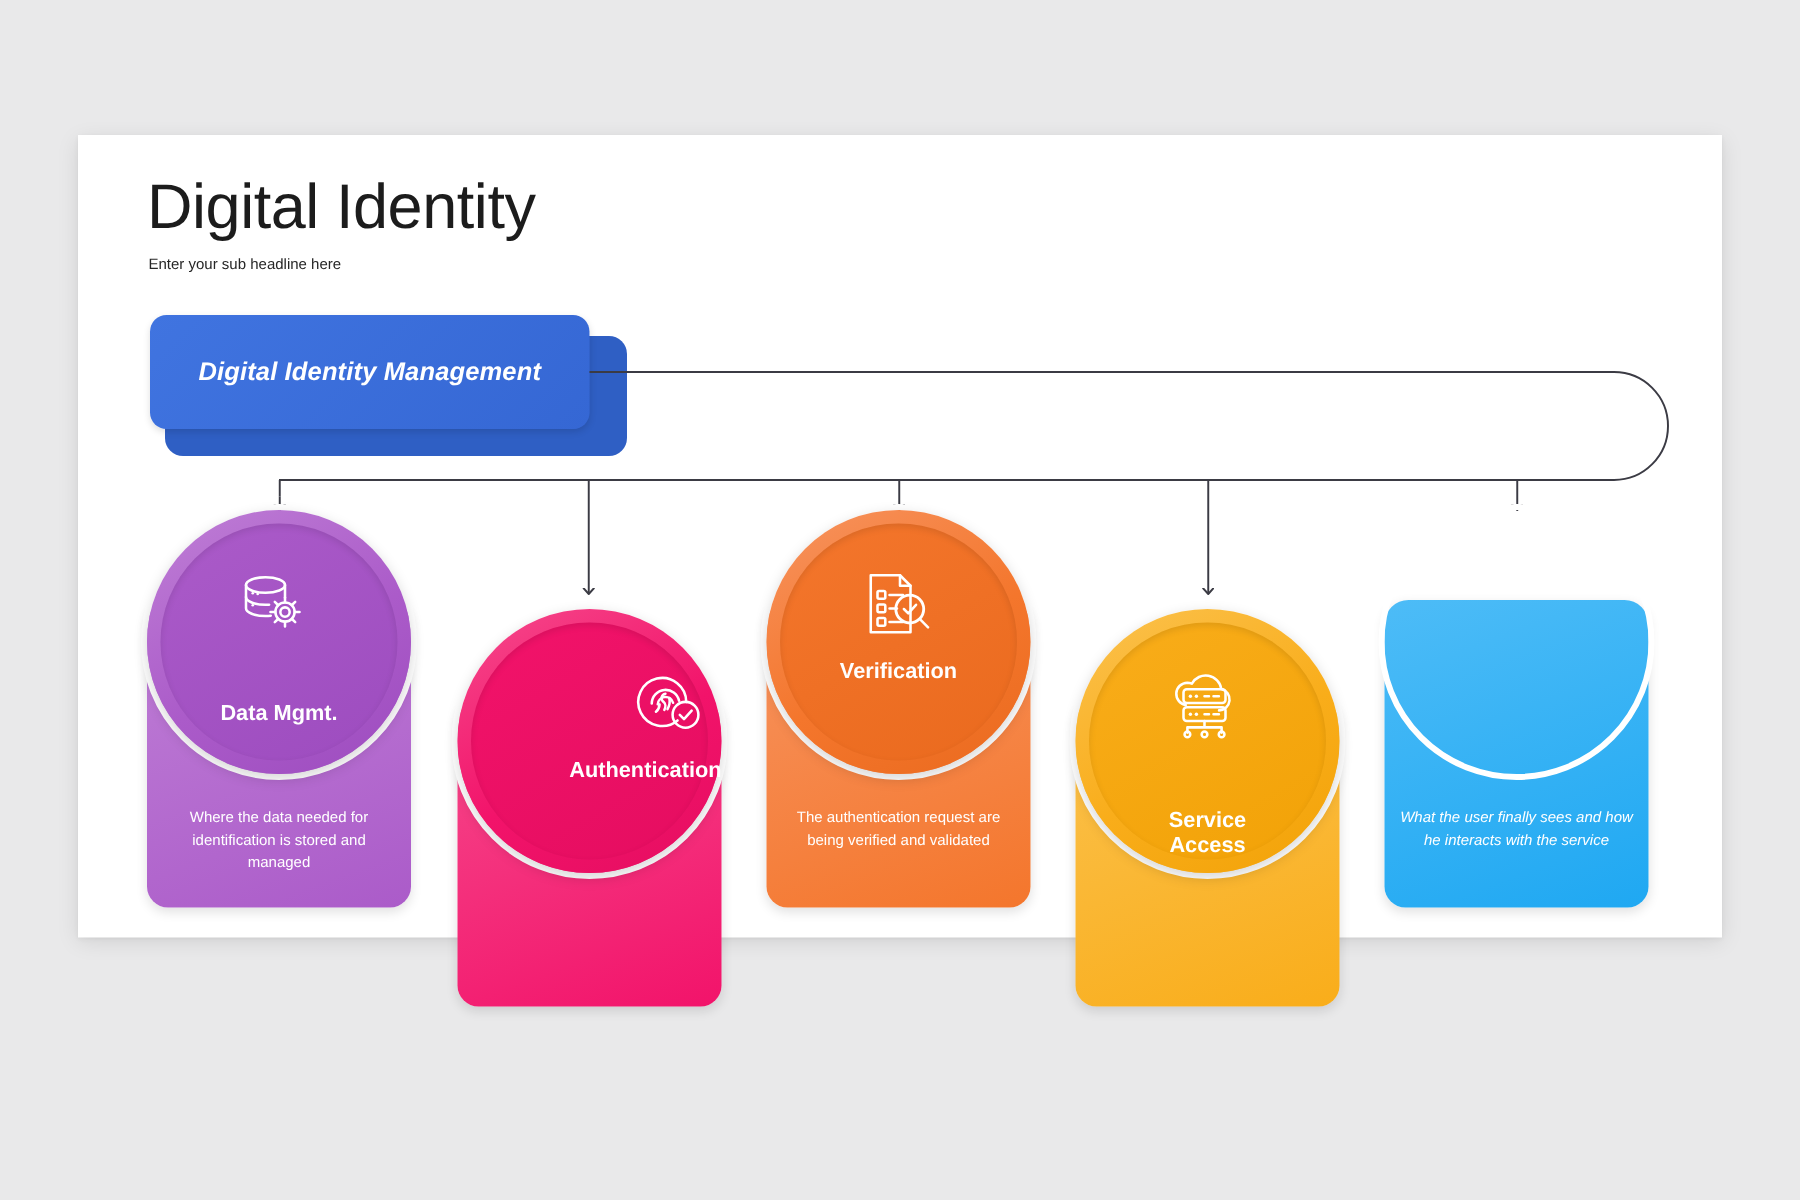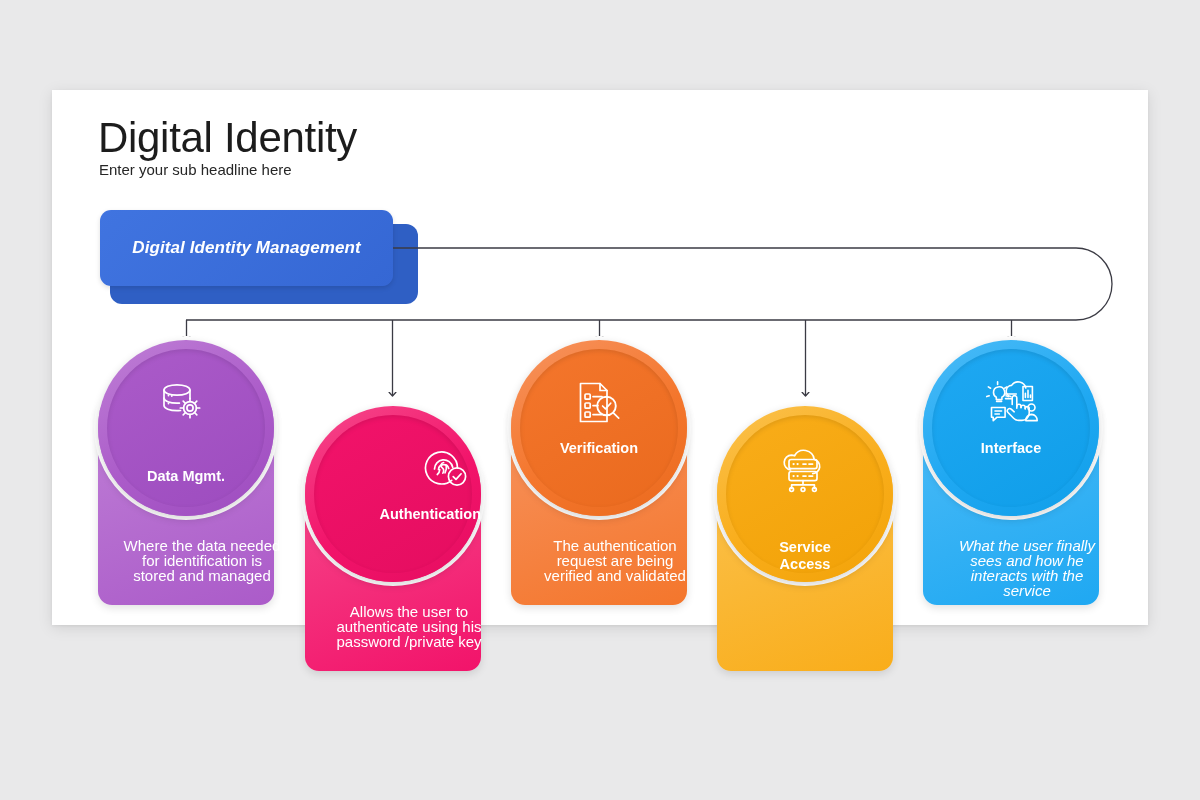--- a/index.html
+++ b/index.html
@@ -26,8 +26,8 @@
     white-space:nowrap;
   }
   .page-subtitle{
-    position:absolute;left:47px;top:71px;
-    font-size:15px;font-weight:400;color:#262626;white-space:nowrap;
+    position:absolute;left:47px;top:81px;
+    font-size:10px;font-weight:400;color:#262626;white-space:nowrap;
   }
 
   

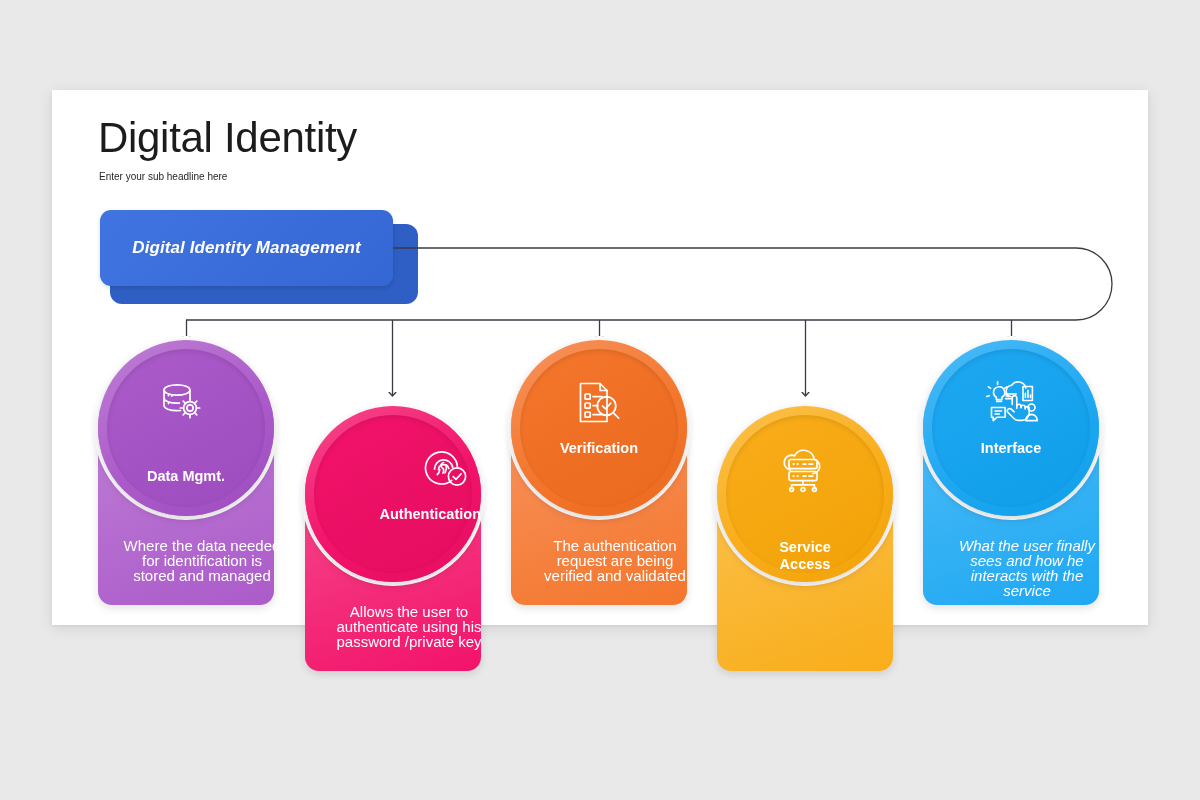--- a/index.html
+++ b/index.html
@@ -173,15 +173,6 @@
         <div class="card" style="left: 871px; top: 0px; width: 176px; height: 620px;">
           <div class="card-body" style="top: 310px; height: 205px; background: linear-gradient(160deg, rgb(77, 188, 247) 0%, rgb(31, 168, 242) 100%);"></div>
           <div style="position: absolute; left: -4px; top: 246px; width: 184px; height: 184px; border-radius: 50%; background: transparent; border: 4px solid rgb(255, 255, 255); box-sizing: border-box;"></div>
-          <div class="ring" style="left: 0px; top: 250px; width: 176px; height: 176px; background: linear-gradient(150deg, rgb(77, 188, 247) 0%, rgb(31, 168, 242) 55%, rgb(15, 158, 233) 100%);">
-            <div class="ring-inner" style="background: linear-gradient(150deg, rgb(31, 168, 242) 0%, rgb(15, 158, 233) 100%); box-shadow: rgba(0, 0, 0, 0.1) 0px 2px 5px inset;"></div>
-            <div class="circle-icon">
-              <svg viewBox="0 0 62 62">
-                <use href="#ico-interface-touch-icon"></use>
-              </svg>
-            </div>
-            <div class="circle-title">Interface</div>
-          </div>
           <div class="card-desc" style="top: 448px; font-style: italic;">What the user finally sees and how he interacts with the service</div>
         </div>
       </div>

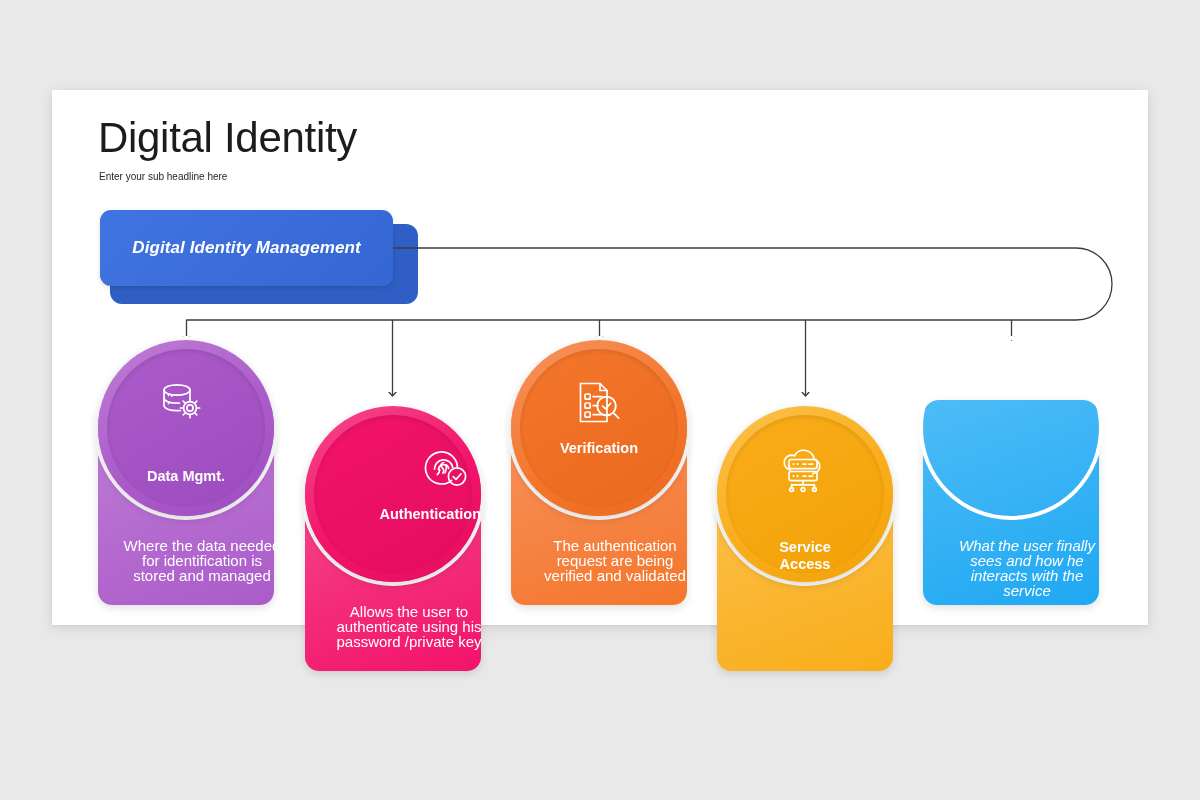--- a/index.html
+++ b/index.html
@@ -58,8 +58,8 @@
     overflow:hidden;
   }
   .card-desc{
-    position:absolute;left:24px;width:160px;
-    text-align:center;color:#ffffff;font-size:15px;line-height:15px;
+    position:absolute;left:8px;width:160px;
+    text-align:center;color:#ffffff;font-size:10px;line-height:15px;
   }
   .ring{
     position:absolute;border-radius:50%;

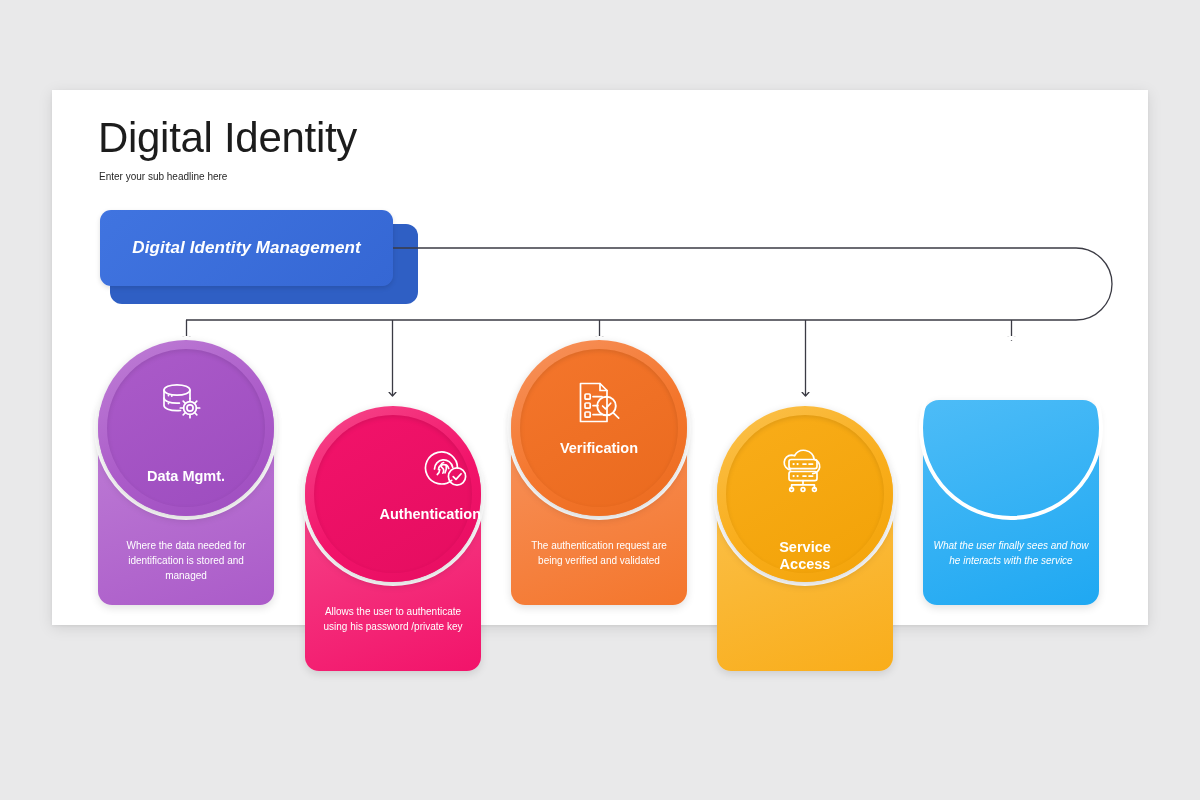--- a/index.html
+++ b/index.html
@@ -140,7 +140,6 @@
             </div>
             <div class="circle-title">Authentication</div>
           </div>
-          <div class="card-desc" style="top: 514px;">Allows the user to authenticate  using his password /private key</div>
         </div>
         <div class="card" style="left: 459px; top: 0px; width: 176px; height: 620px;">
           <div class="card-body" style="top: 310px; height: 205px; background: linear-gradient(160deg, rgb(247, 148, 96) 0%, rgb(244, 118, 44) 100%);"></div>

